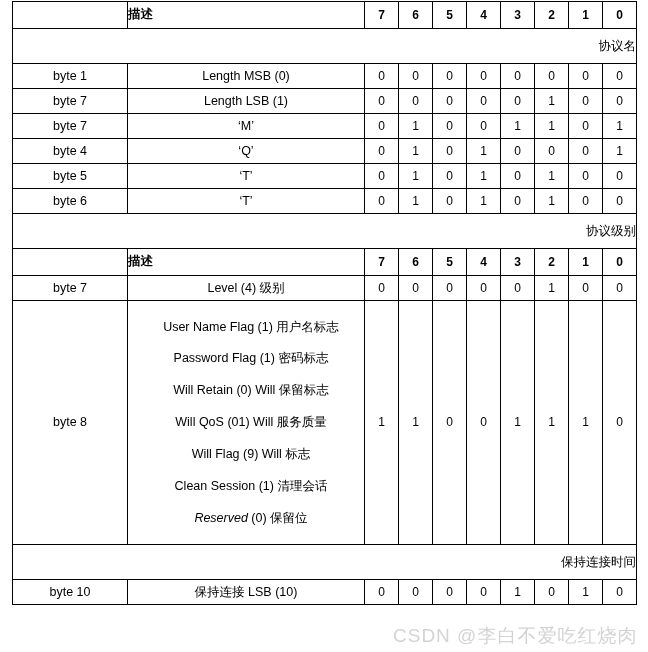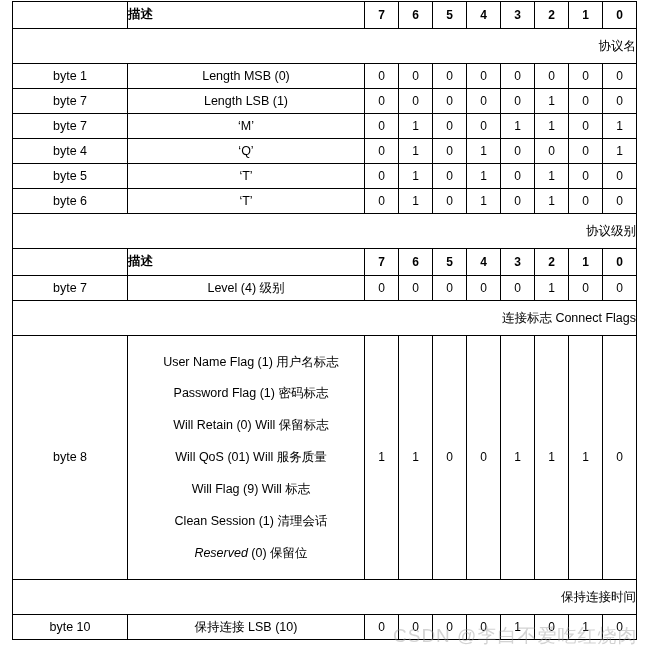--- a/index.html
+++ b/index.html
@@ -242,9 +242,6 @@
           <td class="cell-bit">0</td>
           <td class="cell-bit">0</td>
         </tr>
-        <tr class="section-row">
-          <td colspan="10">连接标志 Connect Flags</td>
-        </tr>
         <tr class="data-row">
           <td class="cell-byte">byte 8</td>
           <td>

